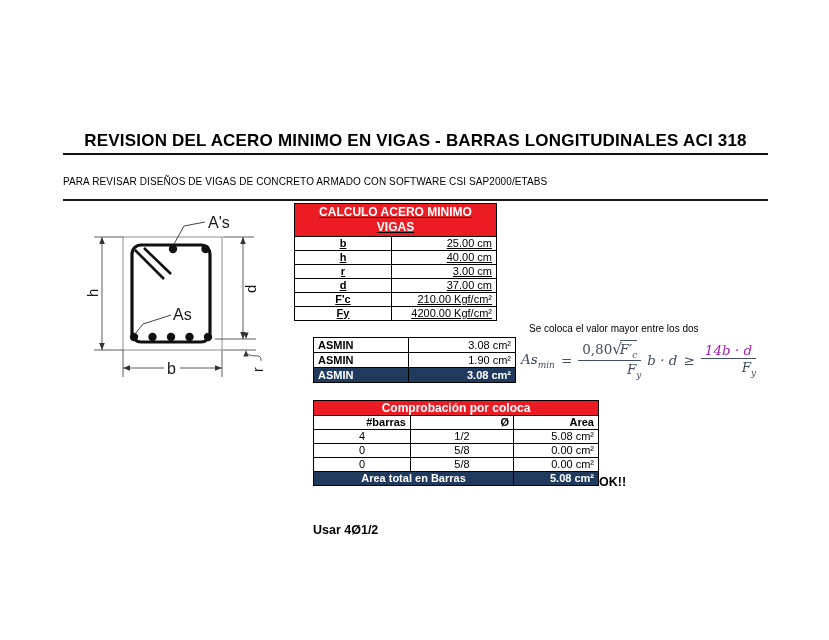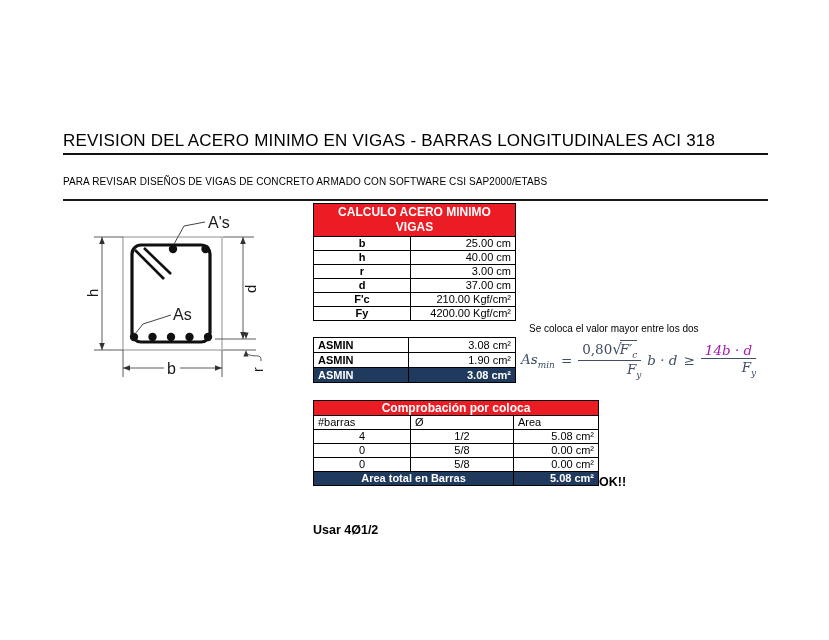--- a/index.html
+++ b/index.html
@@ -8,8 +8,8 @@
 
   
   .header{position:absolute;left:63px;top:131px;width:705px;}
-  .page-title{font-size:17px;font-weight:normal;white-space:nowrap;overflow:hidden;
-              letter-spacing:.2px;border-bottom:2px solid #111;padding-bottom:2px;line-height:20px;}
+  .page-title{font-size:17px;font-weight:bold;white-space:nowrap;overflow:hidden;
+              letter-spacing:.2px;border-bottom:2px solid #111;padding-bottom:2px;line-height:20px;text-align:center;}
   .page-subtitle{font-size:10px;margin-top:20px;letter-spacing:.1px;line-height:13px;}
   .header-rule{height:2px;background:#1a1a1a;margin-top:11px;}
 

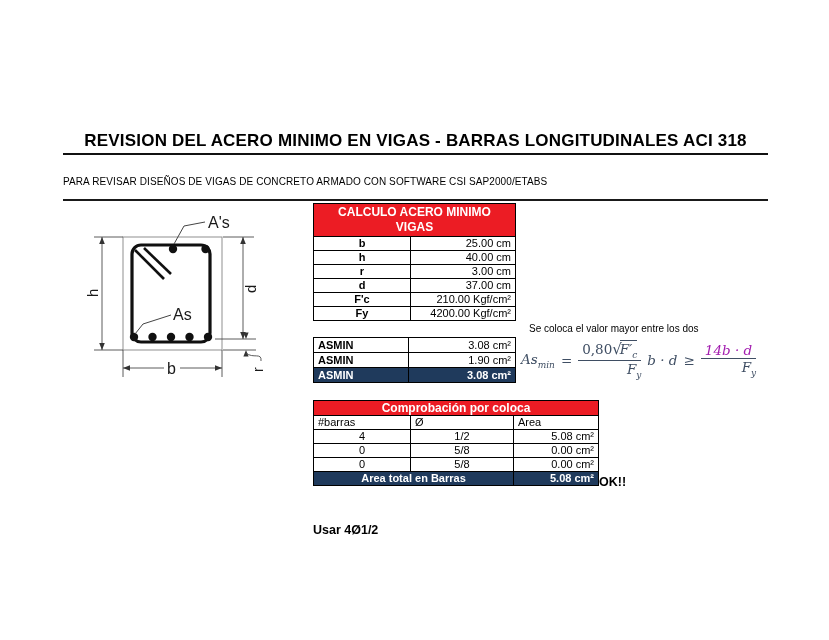--- a/index.html
+++ b/index.html
@@ -27,7 +27,7 @@
   .val{text-align:right;}
   .ctr{text-align:center;}
 
-  .calc-table{position:absolute;left:313px;top:203px;}
+  .calc-table{position:absolute;left:294px;top:203px;text-decoration:underline;}
   .calc-table .red-head{height:32px;line-height:15px;}
   .calc-table td:first-child{width:88px;}
   .calc-table td:last-child{width:96px;}

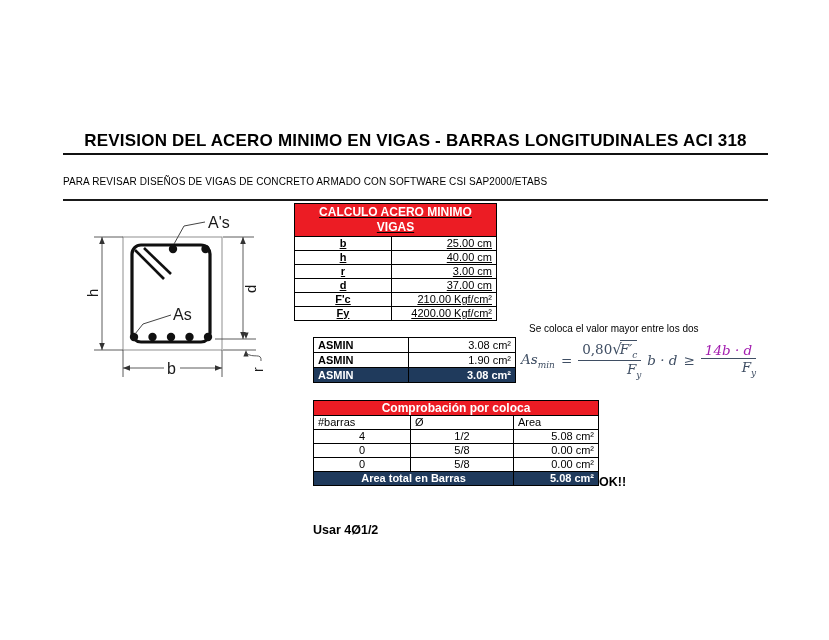--- a/index.html
+++ b/index.html
@@ -42,7 +42,7 @@
   .comp-table td.c1{width:88px;}
   .comp-table td.c2{width:94px;}
   .comp-table td.c3{width:76px;}
-  .comp-head td{font-weight:normal;text-align:left;}
+  .comp-head td{font-weight:bold;text-align:right;}
 
   .note{position:absolute;left:529px;top:323px;font-size:10px;}
 

